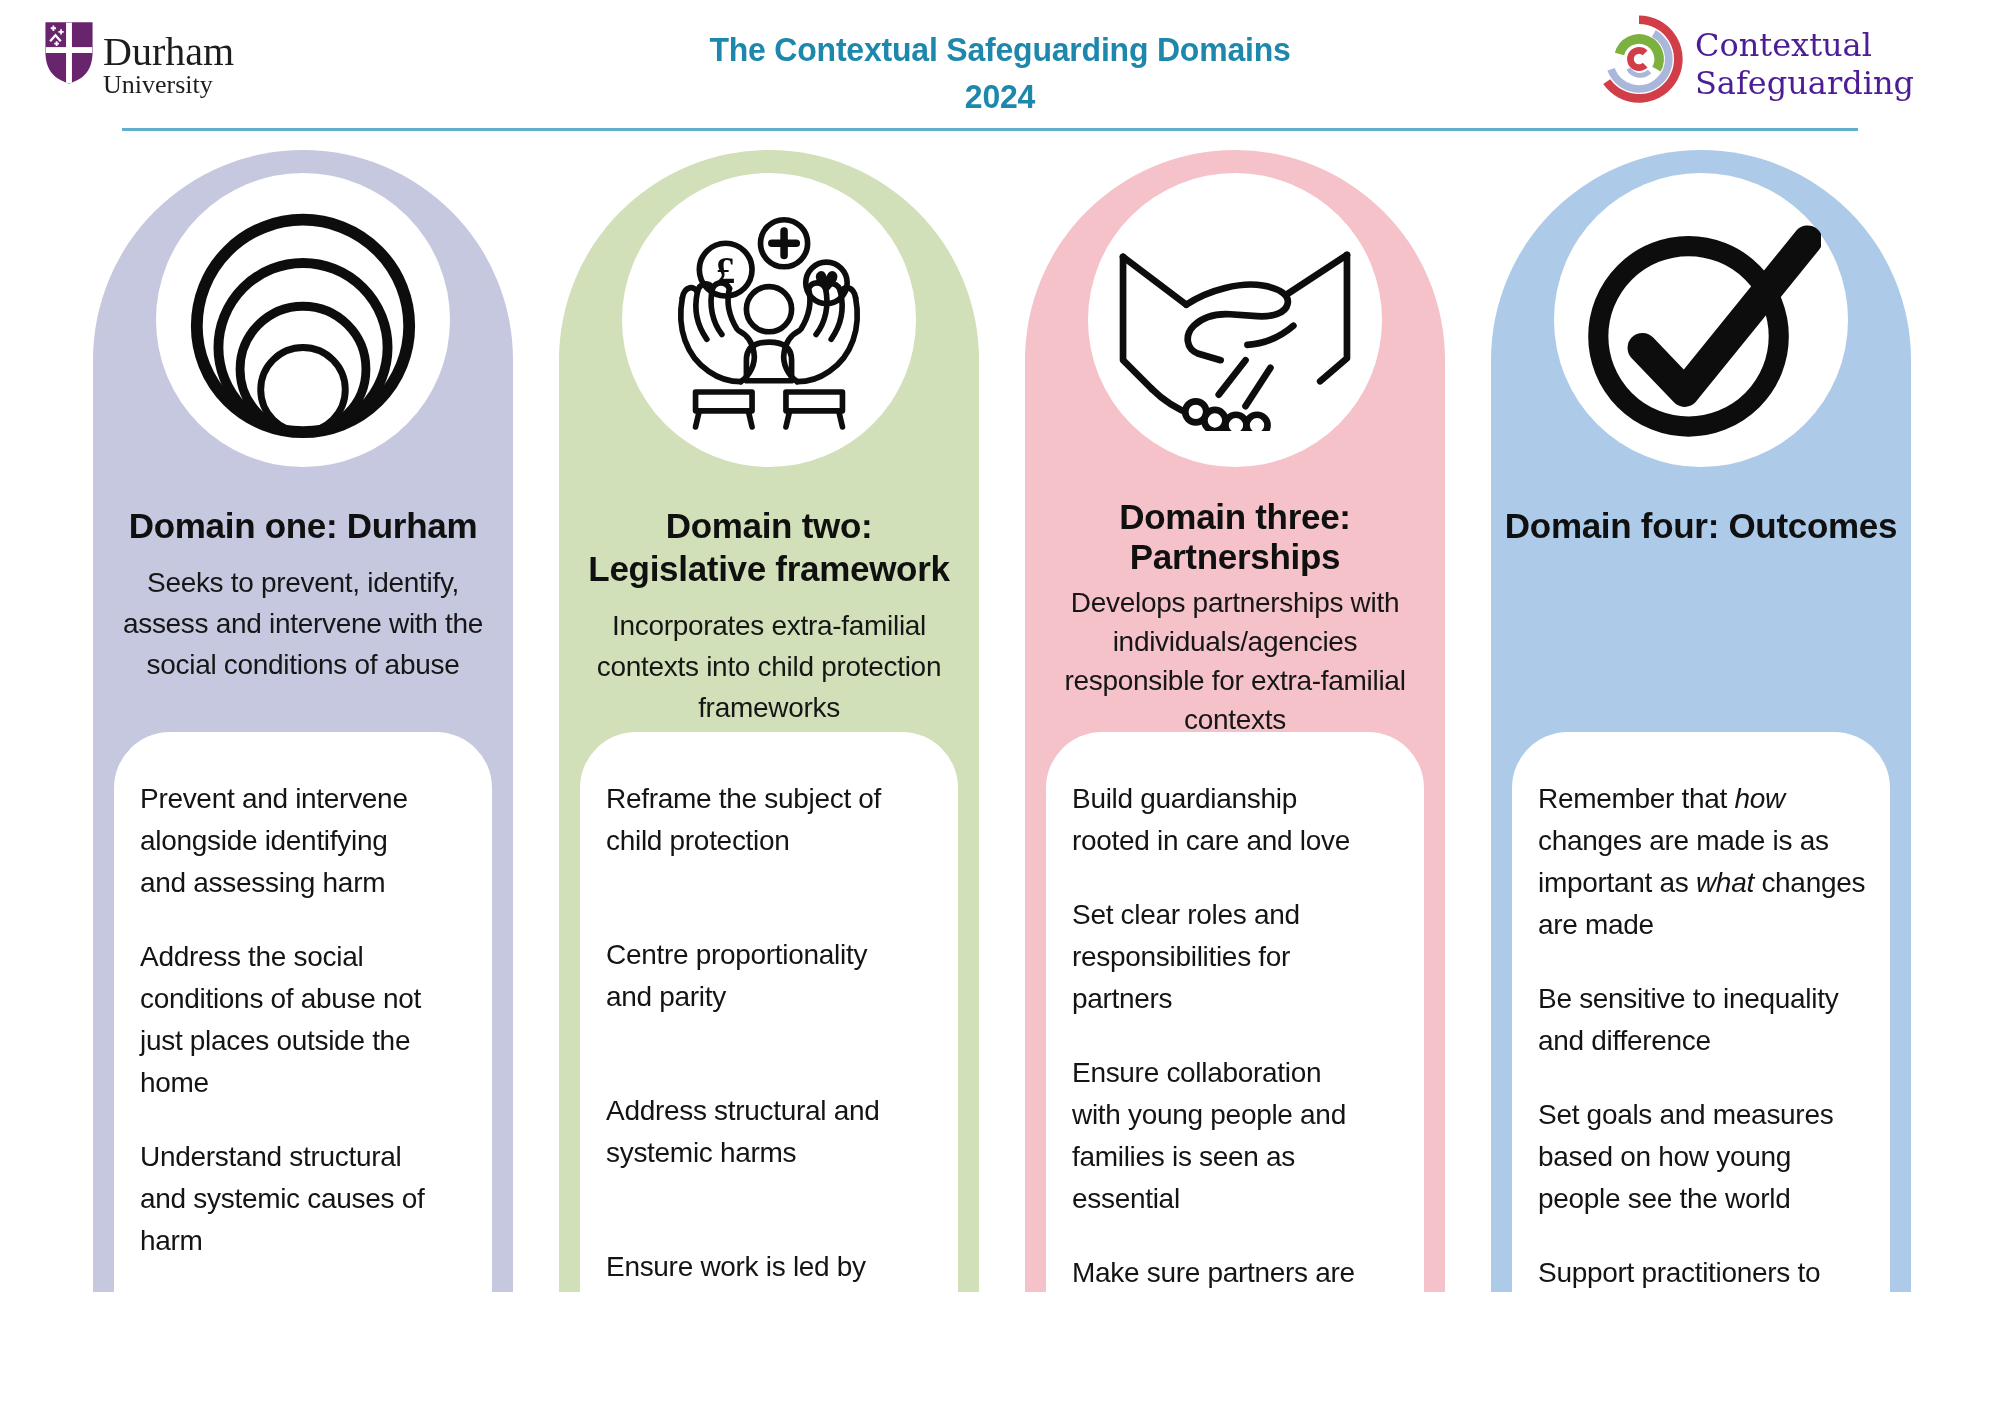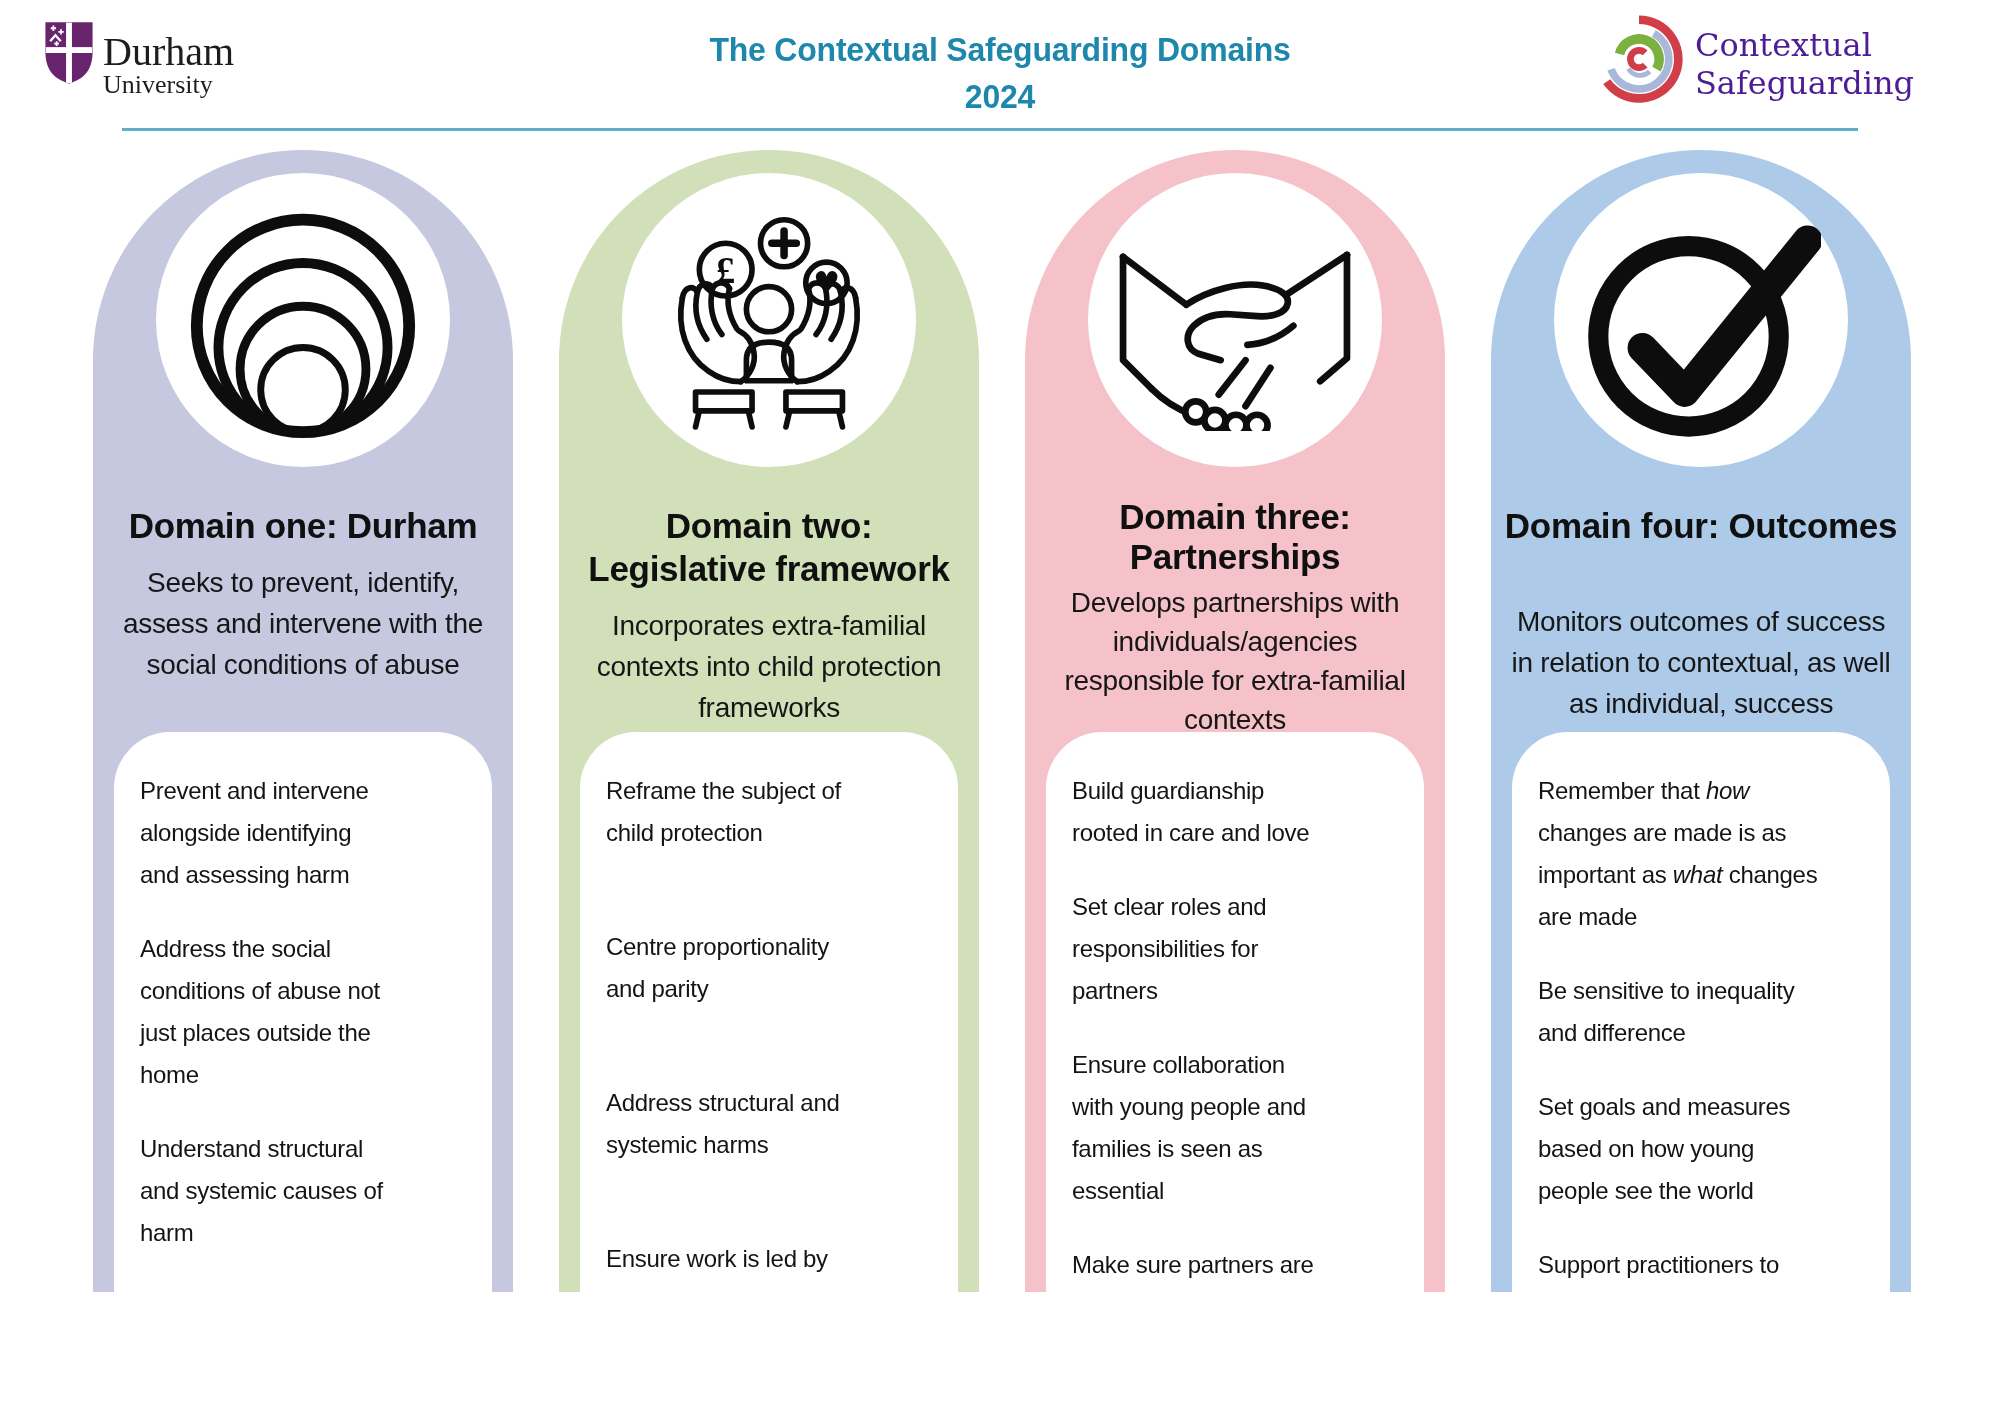--- a/index.html
+++ b/index.html
@@ -218,9 +218,6 @@
         </svg>
       </div>
       <h2 class="col-title">Domain four: Outcomes</h2>
-      <p class="col-sub">Monitors outcomes of success
-in relation to contextual, as well
-as individual, success</p>
       <div class="card">
         <p><span>Remember that </span><span class="it">how</span><span>
 changes are made is as

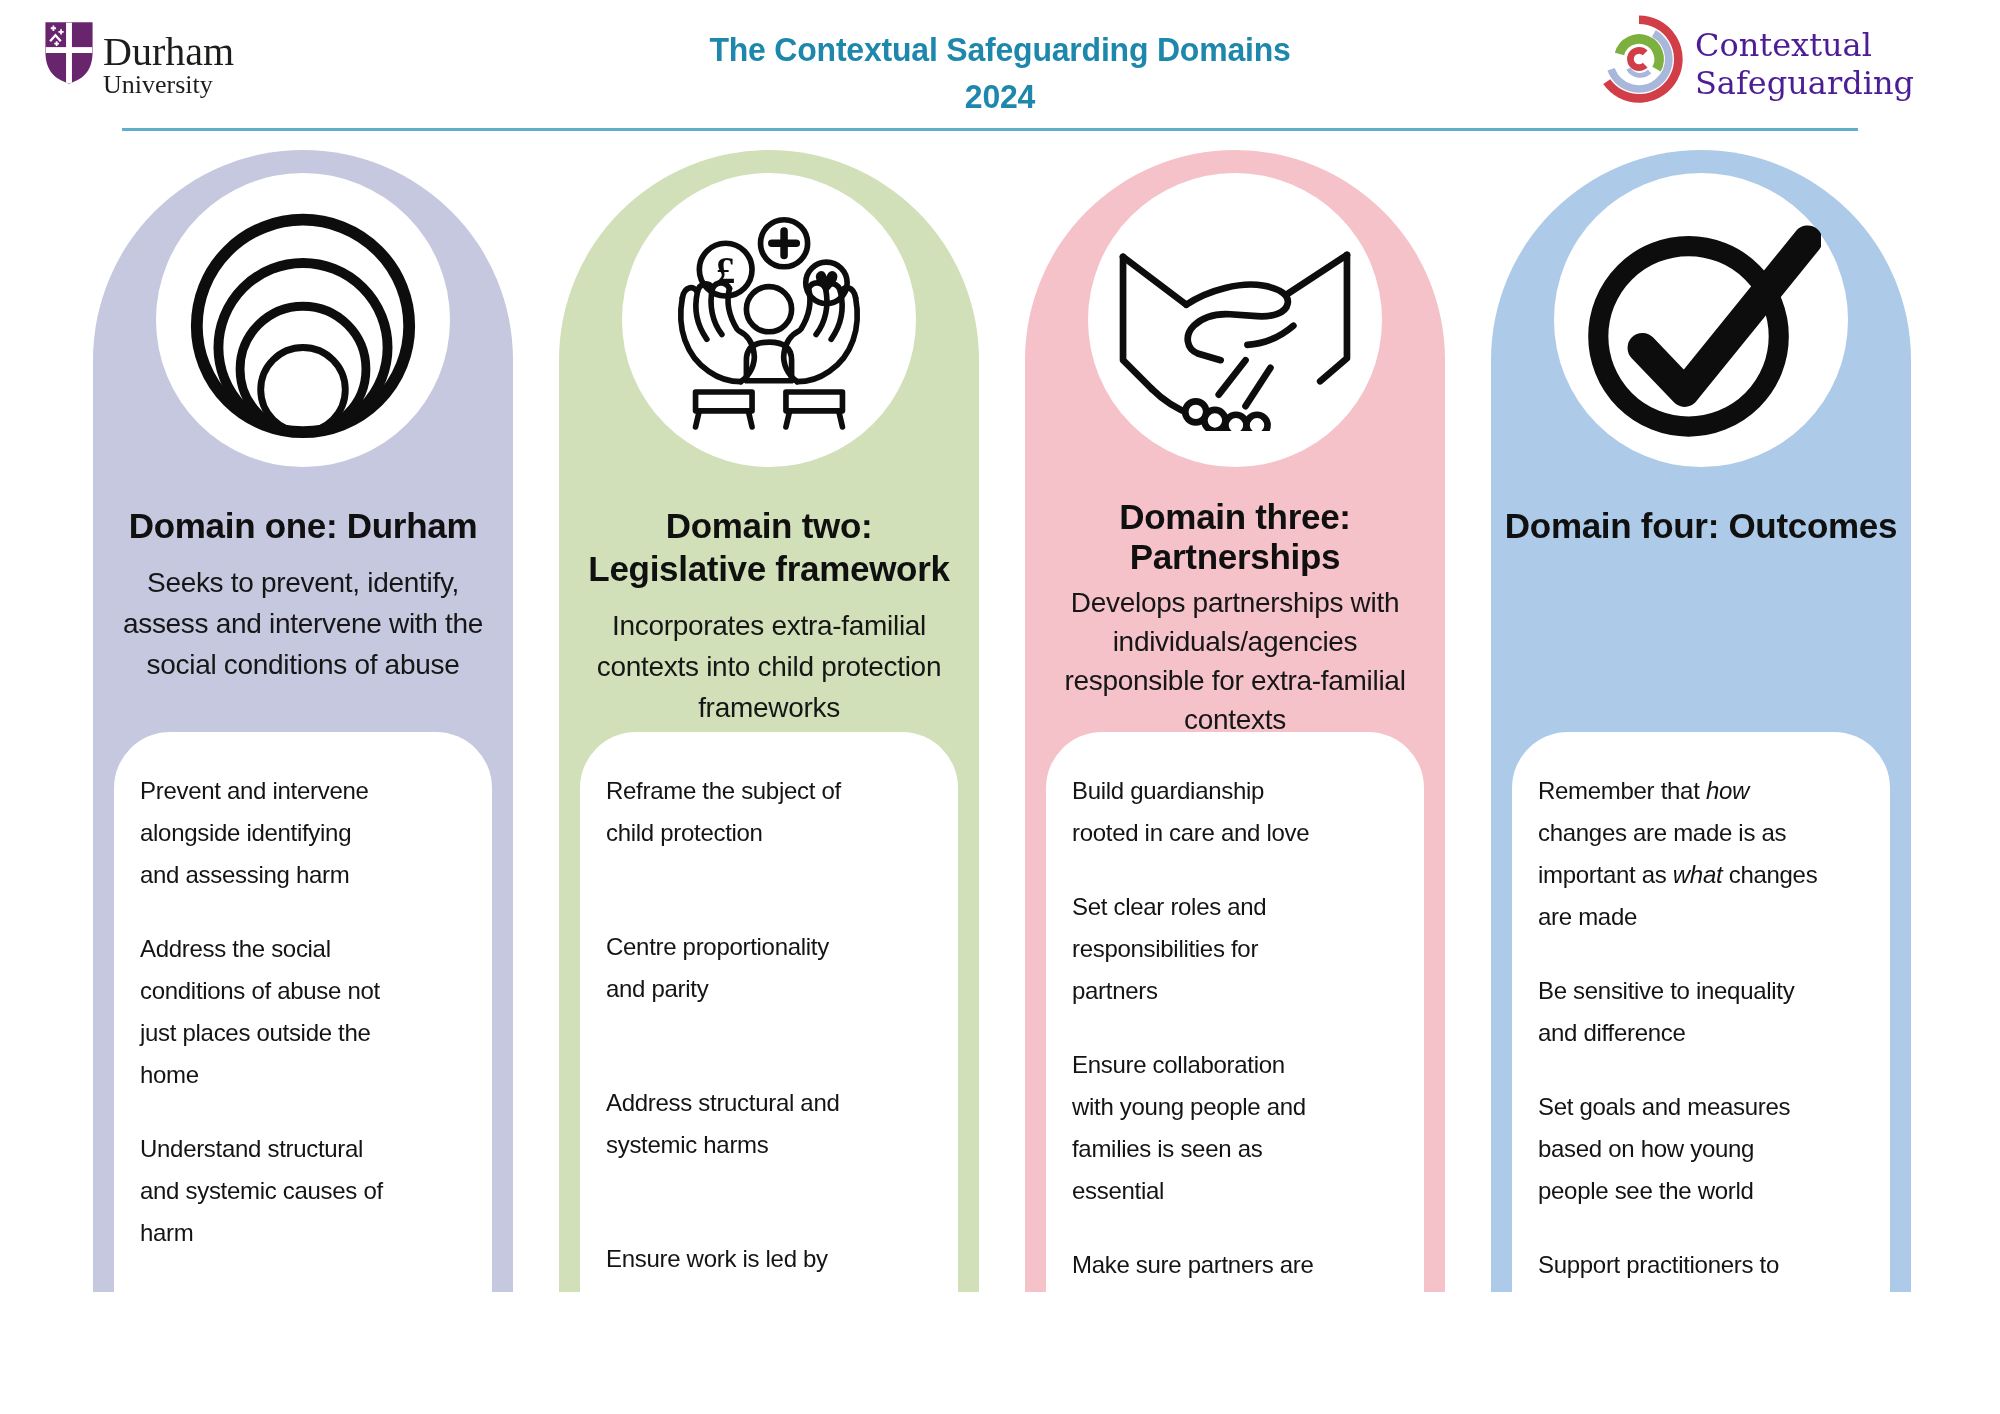--- a/index.html
+++ b/index.html
@@ -35,7 +35,7 @@
   .c4 .col-sub{margin-top:54px;width:480px;margin-left:-30px;}
   .card{position:absolute;left:21px;right:21px;top:582px;bottom:25px;background:#fff;
     border-radius:56px;padding:30px 6px 0 26px;box-sizing:border-box;}
-  .card p{margin:8px 0 var(--pgap,32px);font-size:24px;line-height:42px;white-space:pre-line;
+  .card p{margin:16px 0 var(--pgap,32px);font-size:28px;line-height:42px;white-space:pre-line;
     letter-spacing:-.3px;color:#141414;}
   .c2{--pgap:72px;}
   .it{font-style:italic;}

